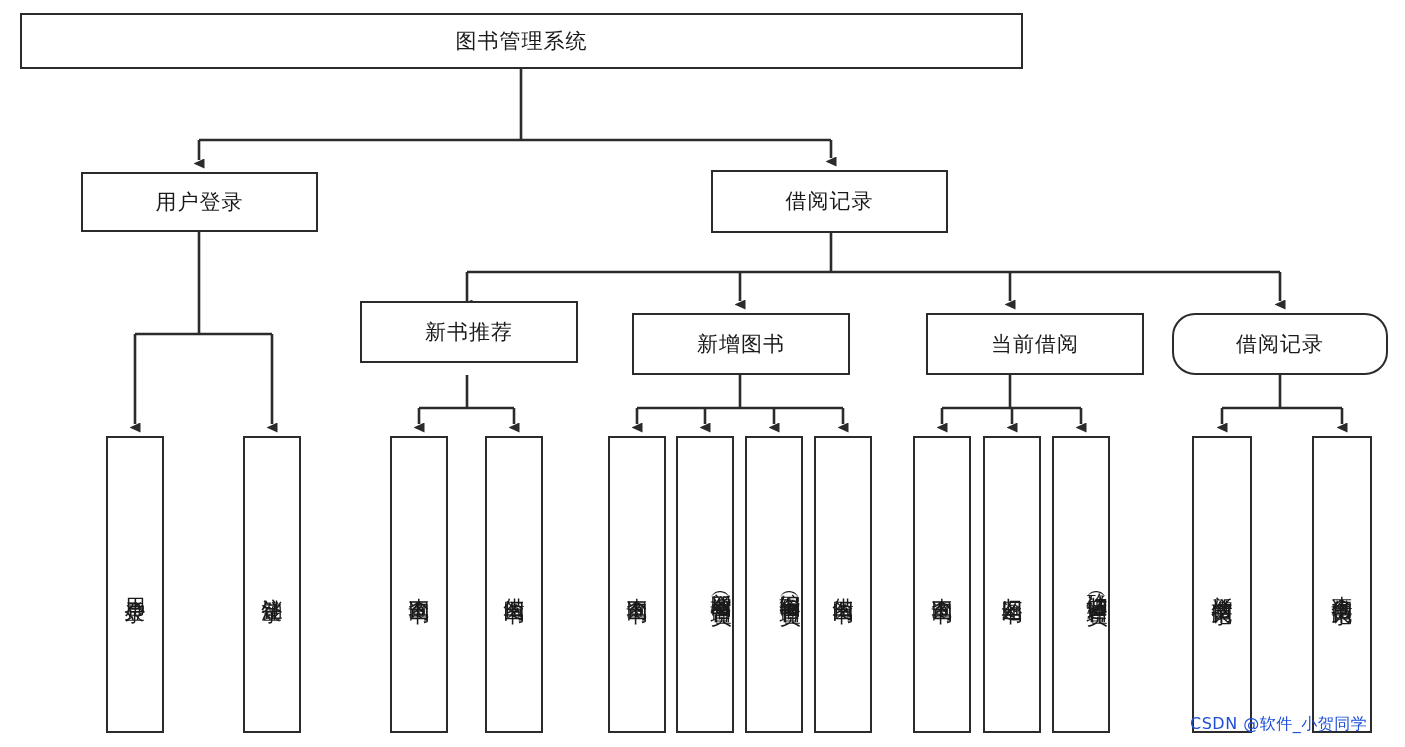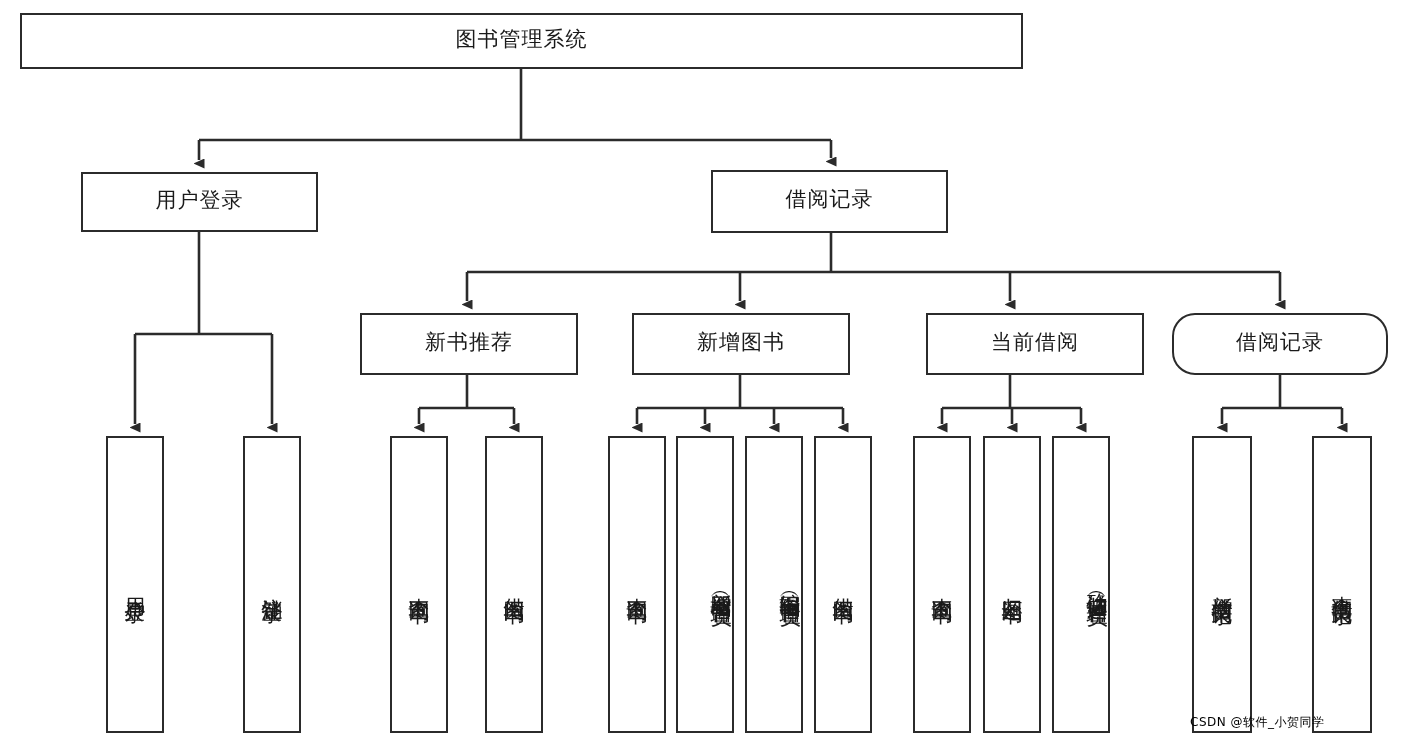--- a/index.html
+++ b/index.html
@@ -17,7 +17,7 @@
     justify-content:center;
     line-height:1.05;
   }
-  .node.h{font-size:21px;letter-spacing:1px;font-family:Liberation Mono, monospace;}
+  .node.h{font-size:21px;letter-spacing:1px;}
   .node.v{
     writing-mode:vertical-rl;
     text-orientation:upright;

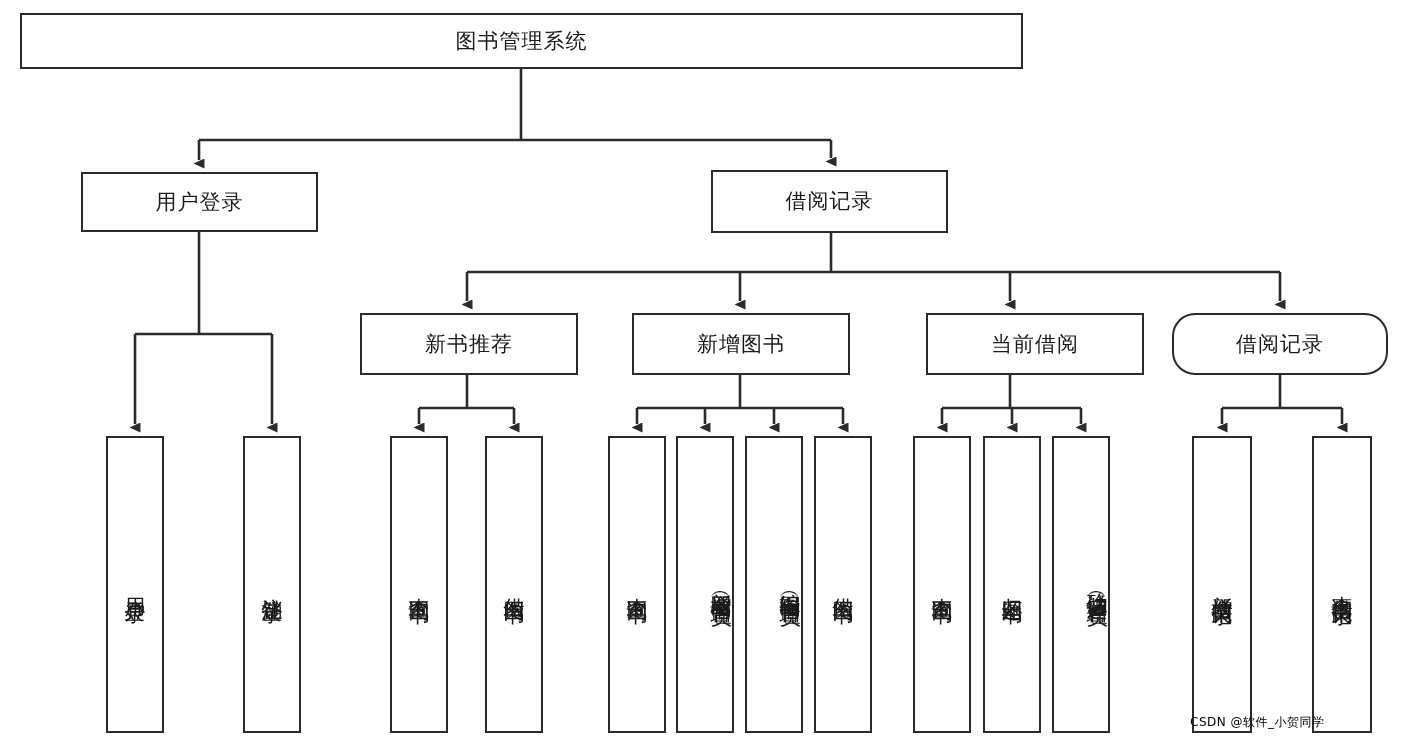--- a/index.html
+++ b/index.html
@@ -98,7 +98,7 @@
   <div class="node h" style="left:81px;top:172px;width:237px;height:60px;">用户登录</div>
   <div class="node h" style="left:711px;top:170px;width:237px;height:63px;">借阅记录</div>
 
-  <div class="node h" style="left:360px;top:313px;width:218px;height:62px;">新书推荐</div>
+  <div class="node h" style="left:360px;top:301px;width:218px;height:62px;">新书推荐</div>
   <div class="node h" style="left:632px;top:313px;width:218px;height:62px;">新增图书</div>
   <div class="node h" style="left:902px;top:313px;width:218px;height:62px;margin-left:24px;">当前借阅</div>
   <div class="node h" style="left:1172px;top:313px;width:216px;height:62px;border-radius:23px;">借阅记录</div>

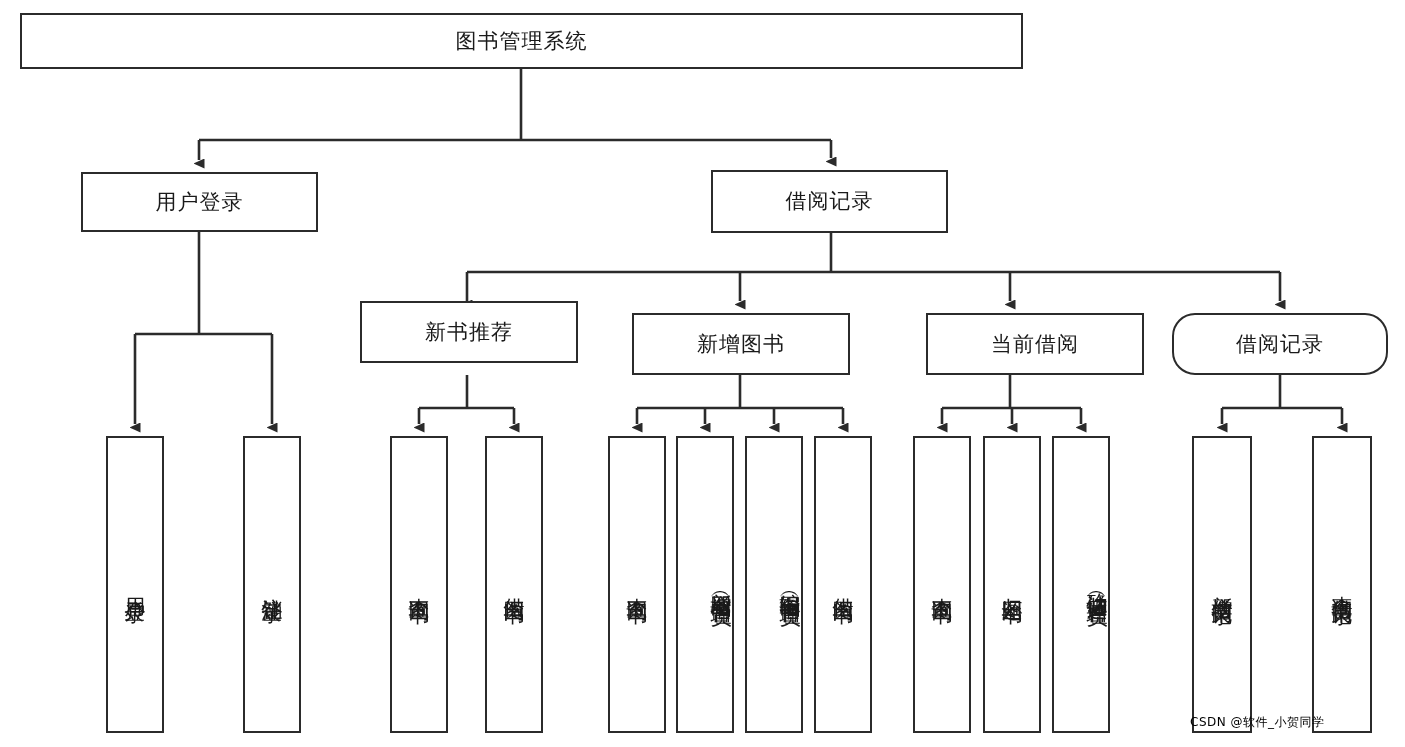--- a/index.html
+++ b/index.html
@@ -32,8 +32,8 @@
     position:absolute;
     left:1190px;
     top:714px;
-    font-size:12px;
-    color:#000000;
+    font-size:16px;
+    color:#1d4ed8;
     white-space:nowrap;
     letter-spacing:0.5px;
   }

